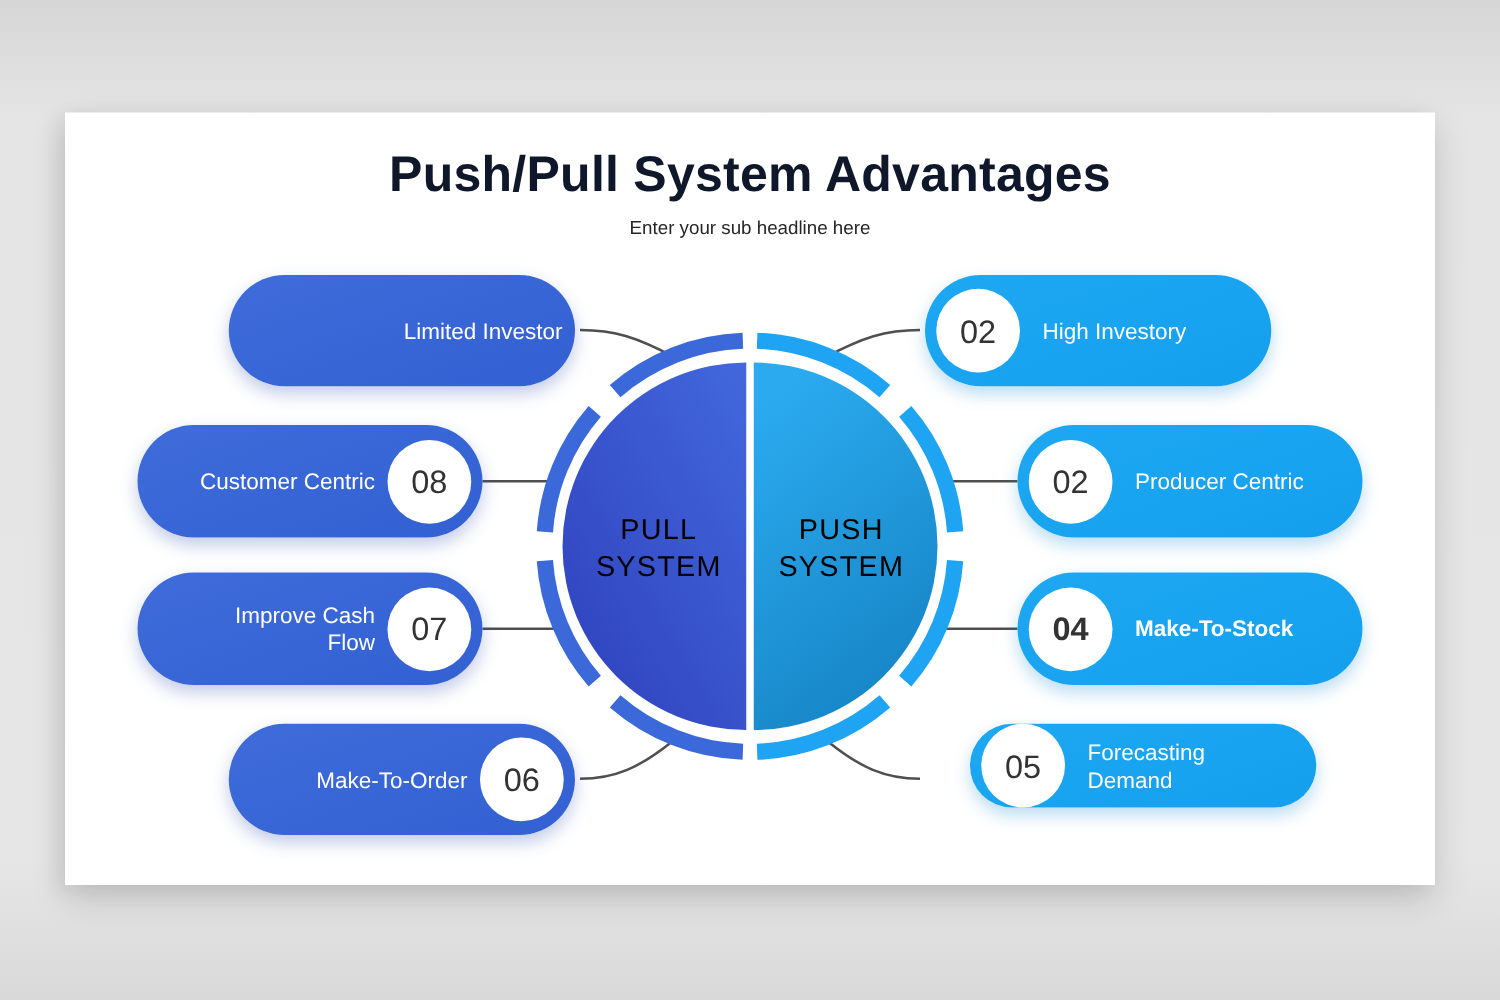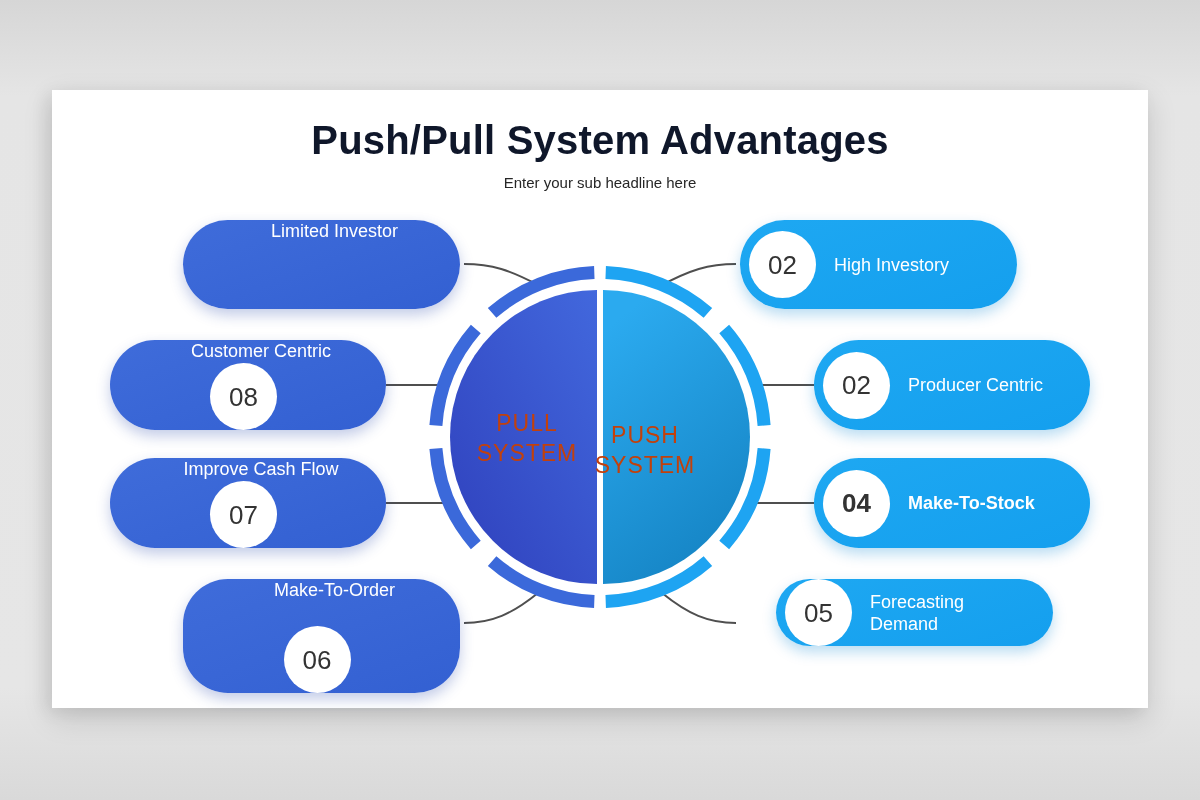--- a/index.html
+++ b/index.html
@@ -33,7 +33,7 @@
   .pill.pull {
     background:linear-gradient(160deg,#3f6cda,#3360d2);
     box-shadow:0 6px 14px rgba(35,70,170,0.28);
-    flex-direction:column; justify-content:flex-end;
+    flex-direction:row; justify-content:flex-end;
   }
   .pill.push {
     background:linear-gradient(160deg,#1ea8f2,#149fee);

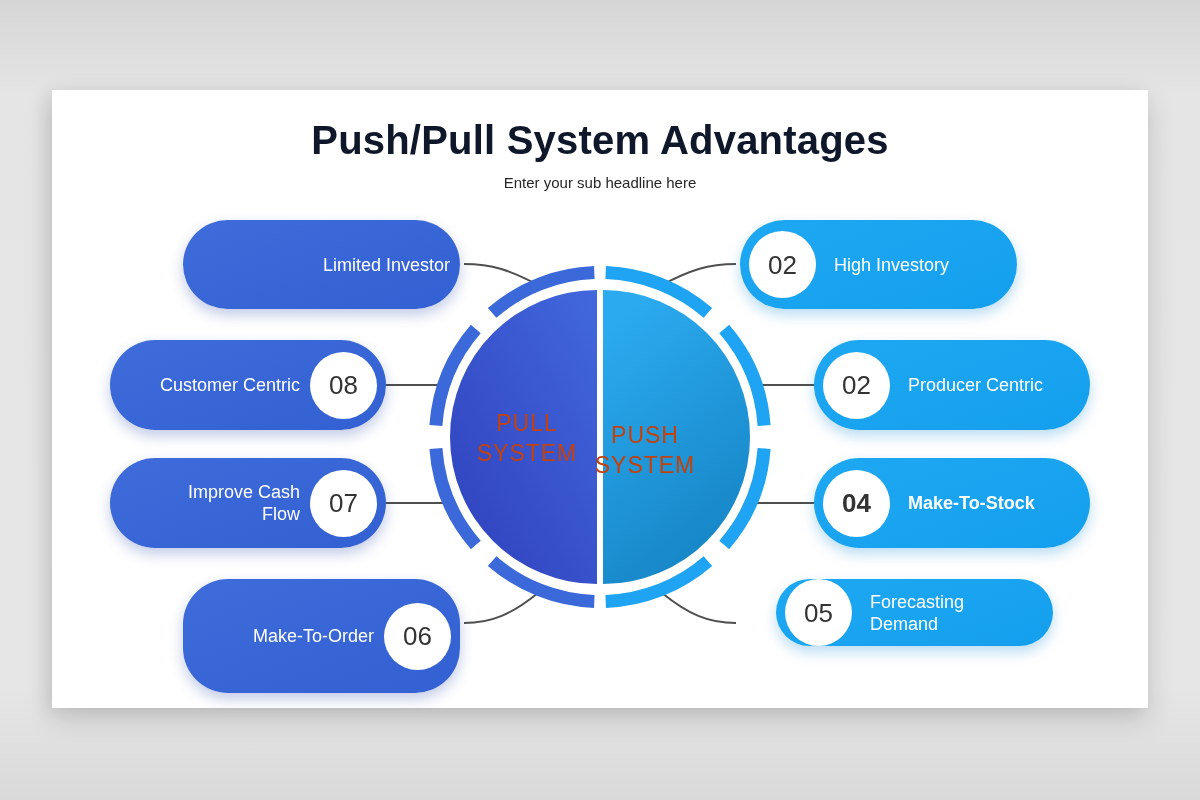--- a/index.html
+++ b/index.html
@@ -63,7 +63,7 @@
 
   .core-label {
     position:absolute; width:130px; top:318px; text-align:center;
-    color:#c2410c; font-size:23px; line-height:30px; letter-spacing:1px;
+    color:#000000; font-size:23px; line-height:30px; letter-spacing:1px;
     font-weight:400;
   }
   .core-label.pull { left:410px; }

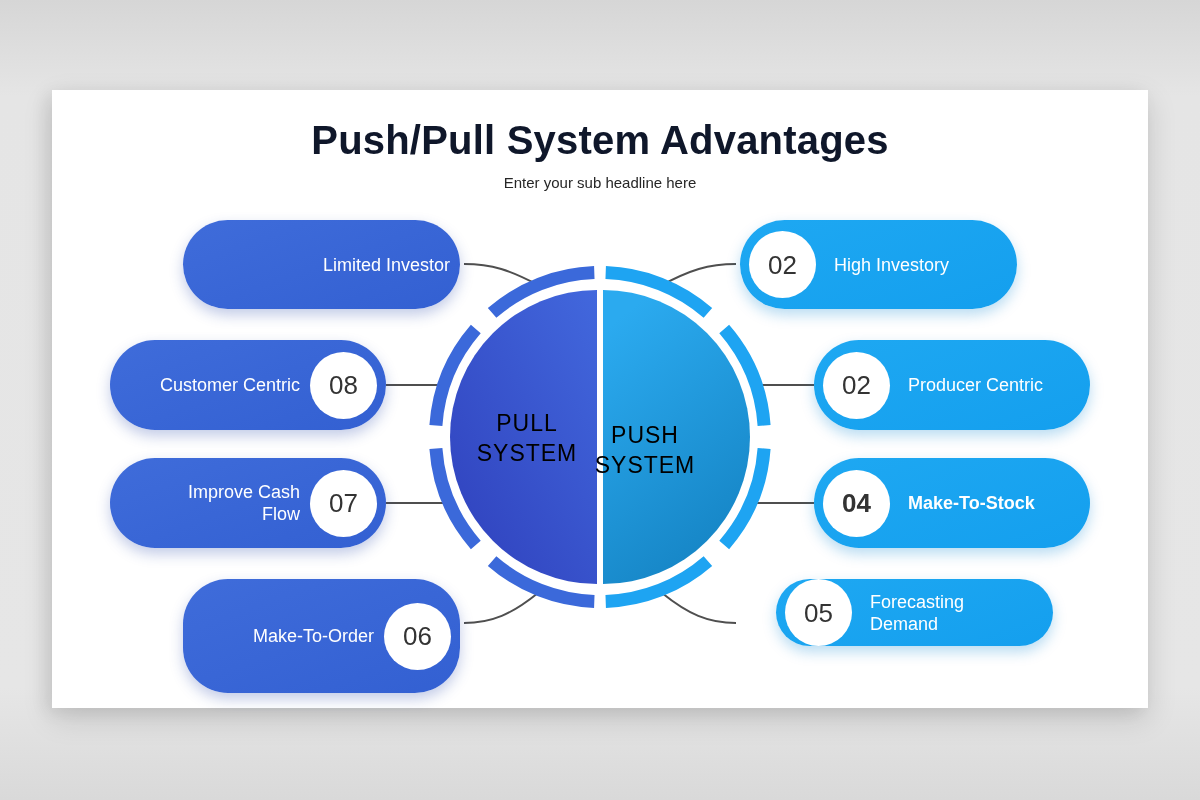--- a/index.html
+++ b/index.html
@@ -67,7 +67,7 @@
     font-weight:400;
   }
   .core-label.pull { left:410px; }
-  .core-label.push { left:528px;margin-top:12px; }
+  .core-label.push { left:556px; }
 </style>
 </head>
 <body>

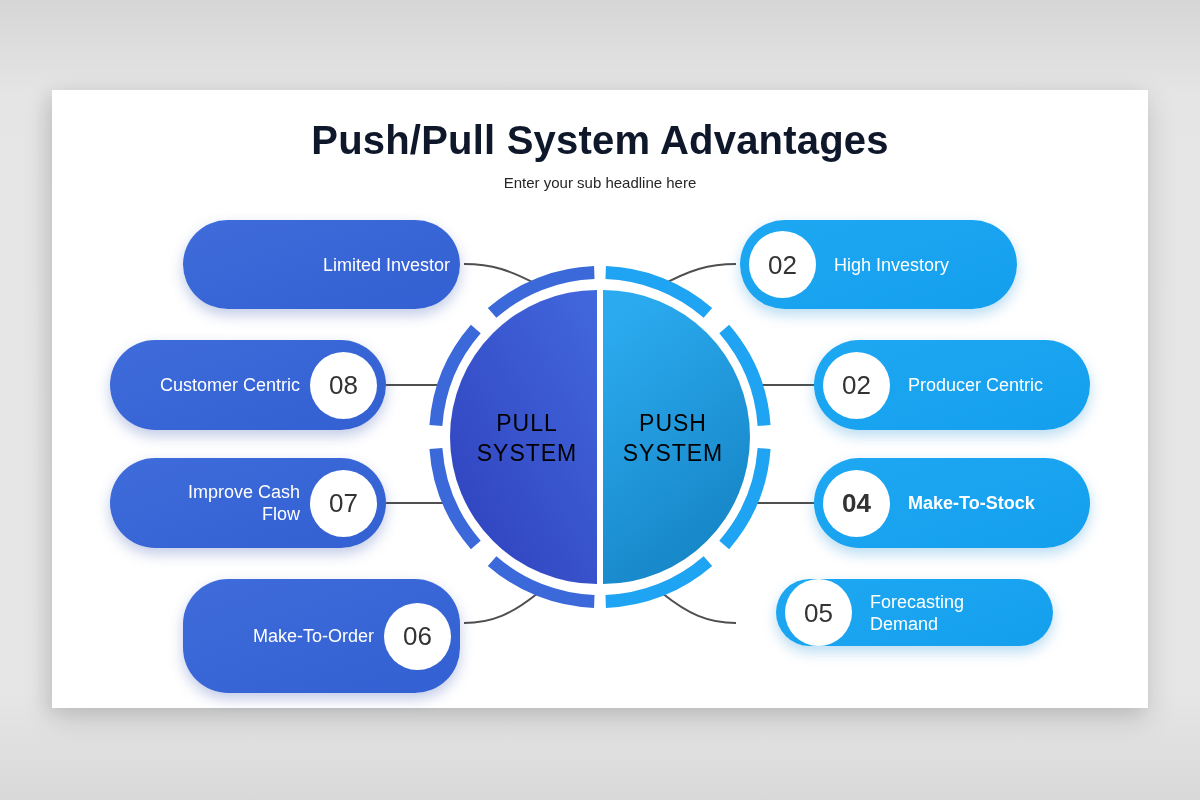--- a/index.html
+++ b/index.html
@@ -55,7 +55,7 @@
   .p-l1 { left:131px; top:130px; width:277px; height:89px; }
   .p-l2 { left:58px;  top:250px; width:276px; height:90px; }
   .p-l3 { left:58px;  top:368px; width:276px; height:90px; }
-  .p-l4 { left:131px; top:489px; width:277px; height:114px; }
+  .p-l4 { left:131px; top:489px; width:277px; height:89px; }
   .p-r1 { left:688px; top:130px; width:277px; height:89px; }
   .p-r2 { left:762px; top:250px; width:276px; height:90px; }
   .p-r3 { left:762px; top:368px; width:276px; height:90px;font-weight:bold; }

